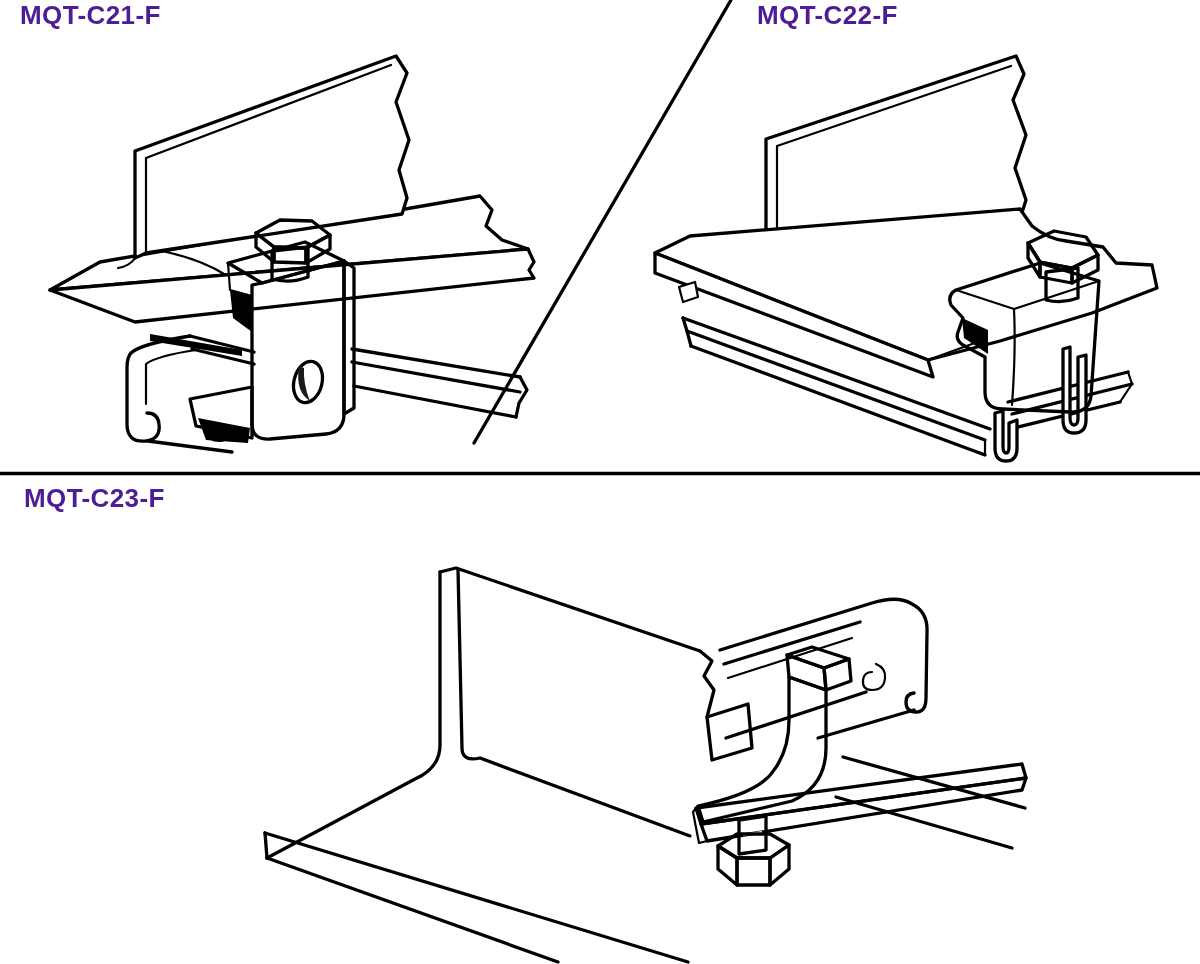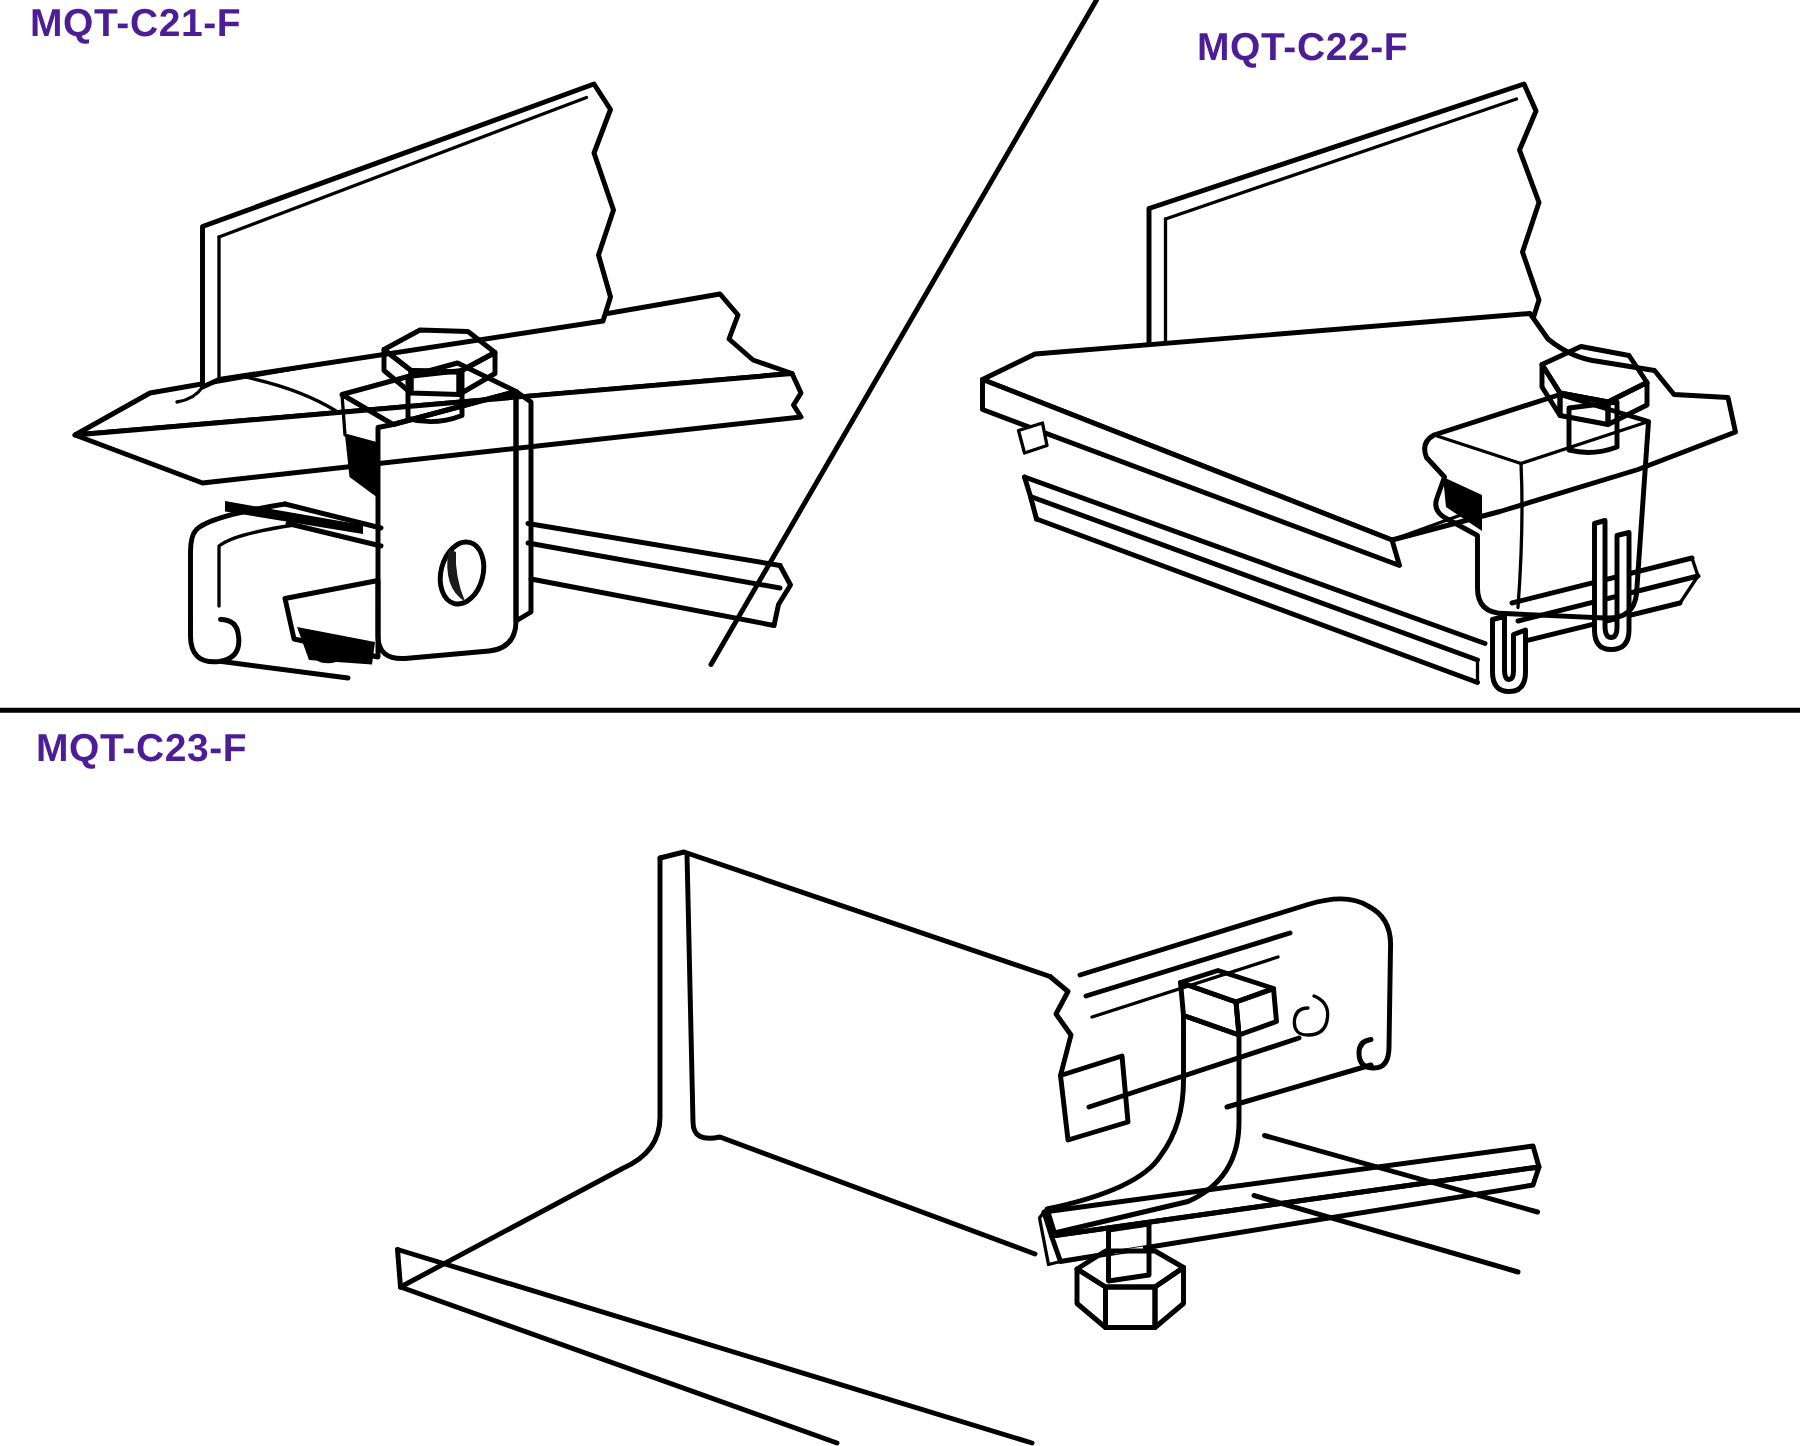--- a/index.html
+++ b/index.html
@@ -8,7 +8,7 @@
   .fig-label{position:absolute;font-weight:bold;font-size:26px;letter-spacing:.4px;color:#4c1d95;
              white-space:nowrap;}
   #label-c21{left:20px;top:0px;}
-  #label-c22{left:757px;top:16px;margin-left:41px;}
+  #label-c22{left:757px;top:0px;}
   #label-c23{left:24px;top:483px;}
   svg{position:absolute;left:0;top:0;}
   .ln{stroke:#000;stroke-width:3.3;fill:none;stroke-linecap:round;stroke-linejoin:round;}

